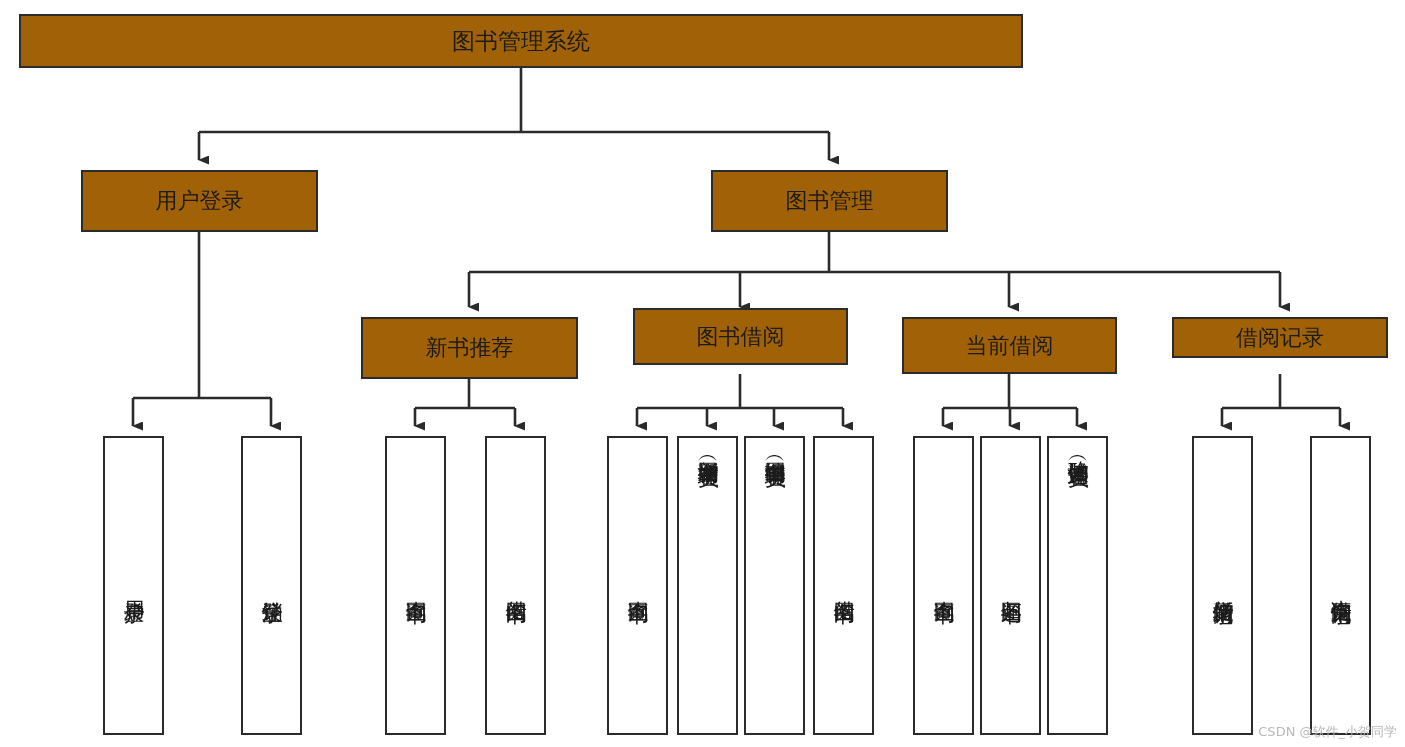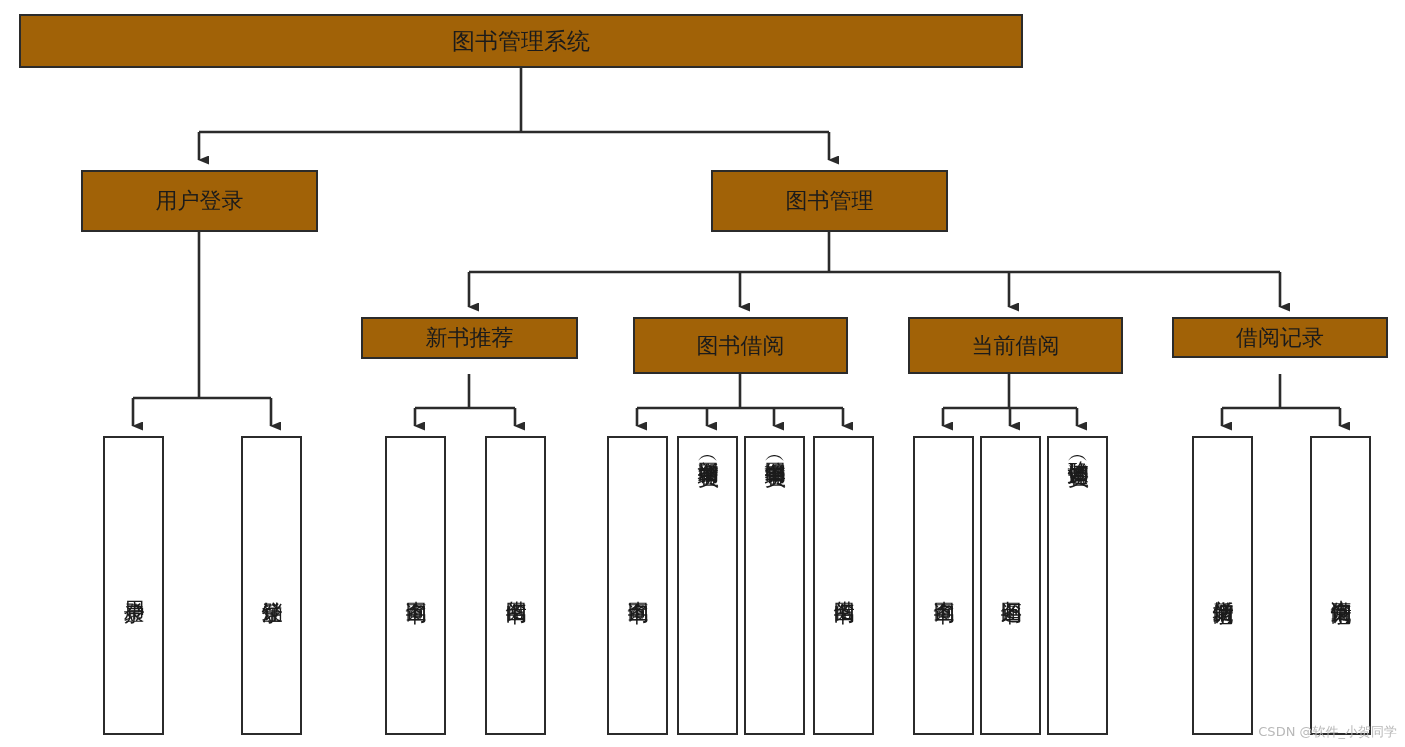--- a/index.html
+++ b/index.html
@@ -120,7 +120,7 @@
   <div class="node lvl2" style="left:81px;top:170px;width:237px;height:62px;">用户登录</div>
   <div class="node lvl2" style="left:711px;top:170px;width:237px;height:62px;">图书管理</div>
 
-  <div class="node lvl3" style="left:361px;top:317px;width:217px;height:42px;">新书推荐</div>
+  <div class="node lvl3" style="left:361px;top:317px;width:217px;height:62px;">新书推荐</div>
   <div class="node lvl3" style="left:633px;top:317px;width:215px;height:57px;">图书借阅</div>
   <div class="node lvl3" style="left:902px;top:317px;width:215px;height:57px;margin-left:6px;">当前借阅</div>
   <div class="node lvl3" style="left:1172px;top:317px;width:216px;height:41px;">借阅记录</div>

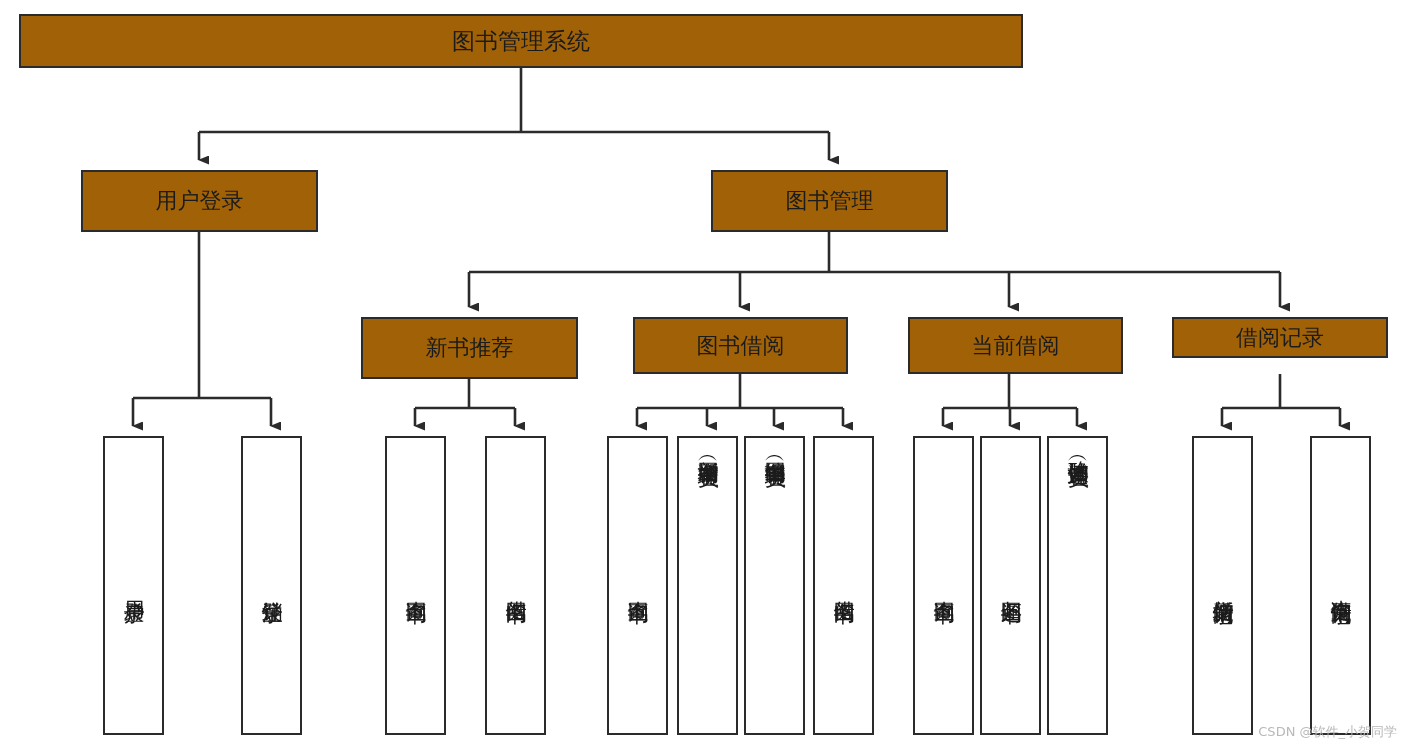--- a/index.html
+++ b/index.html
@@ -121,7 +121,7 @@
   <div class="node lvl2" style="left:711px;top:170px;width:237px;height:62px;">图书管理</div>
 
   <div class="node lvl3" style="left:361px;top:317px;width:217px;height:62px;">新书推荐</div>
-  <div class="node lvl3" style="left:633px;top:317px;width:215px;height:57px;">图书借阅</div>
+  <div class="node lvl3" style="left:633px;top:308px;width:215px;height:57px;">图书借阅</div>
   <div class="node lvl3" style="left:902px;top:317px;width:215px;height:57px;margin-left:6px;">当前借阅</div>
   <div class="node lvl3" style="left:1172px;top:317px;width:216px;height:41px;">借阅记录</div>
 

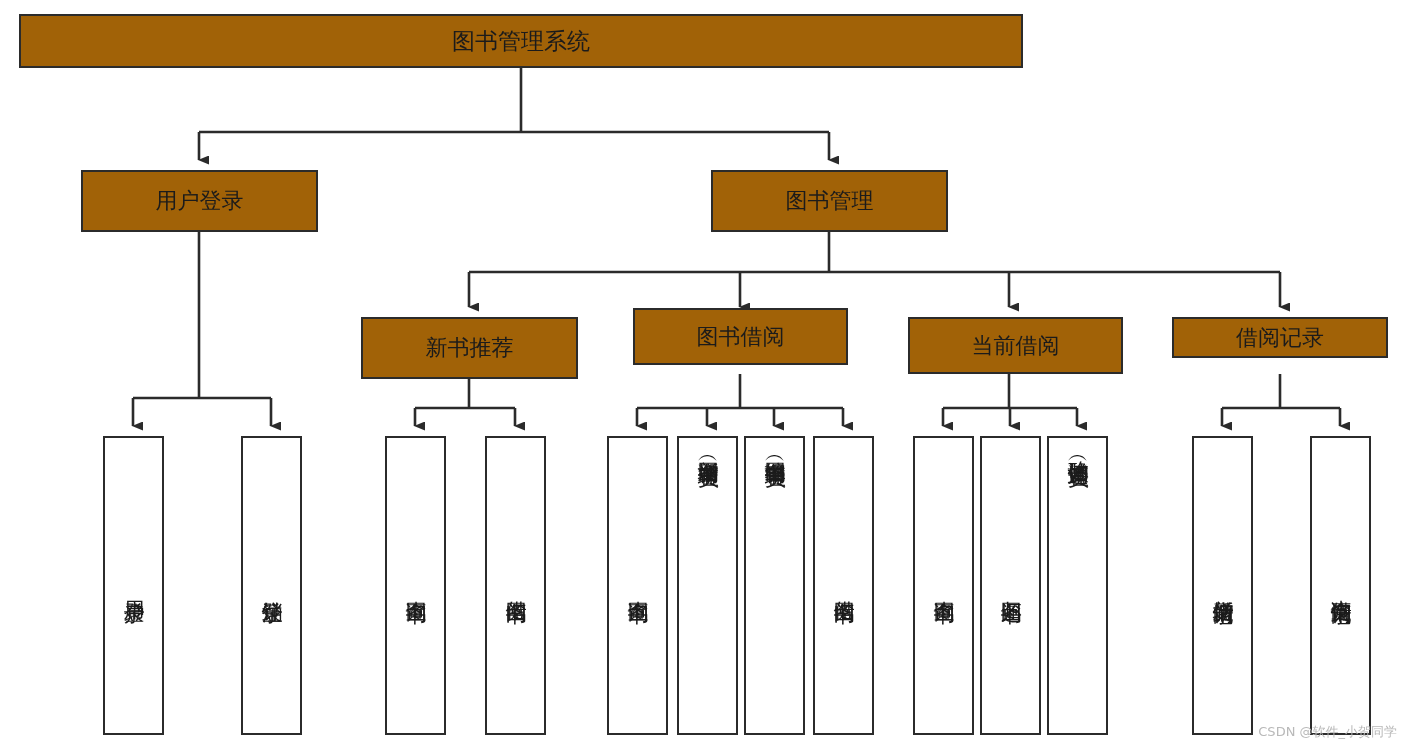--- a/index.html
+++ b/index.html
@@ -122,7 +122,7 @@
 
   <div class="node lvl3" style="left:361px;top:317px;width:217px;height:62px;">新书推荐</div>
   <div class="node lvl3" style="left:633px;top:308px;width:215px;height:57px;">图书借阅</div>
-  <div class="node lvl3" style="left:902px;top:317px;width:215px;height:57px;margin-left:6px;">当前借阅</div>
+  <div class="node lvl3" style="left:902px;top:317px;width:215px;height:57px;">当前借阅</div>
   <div class="node lvl3" style="left:1172px;top:317px;width:216px;height:41px;">借阅记录</div>
 
   <div class="leaf" style="left:103px;top:436px;width:61px;height:299px;">

